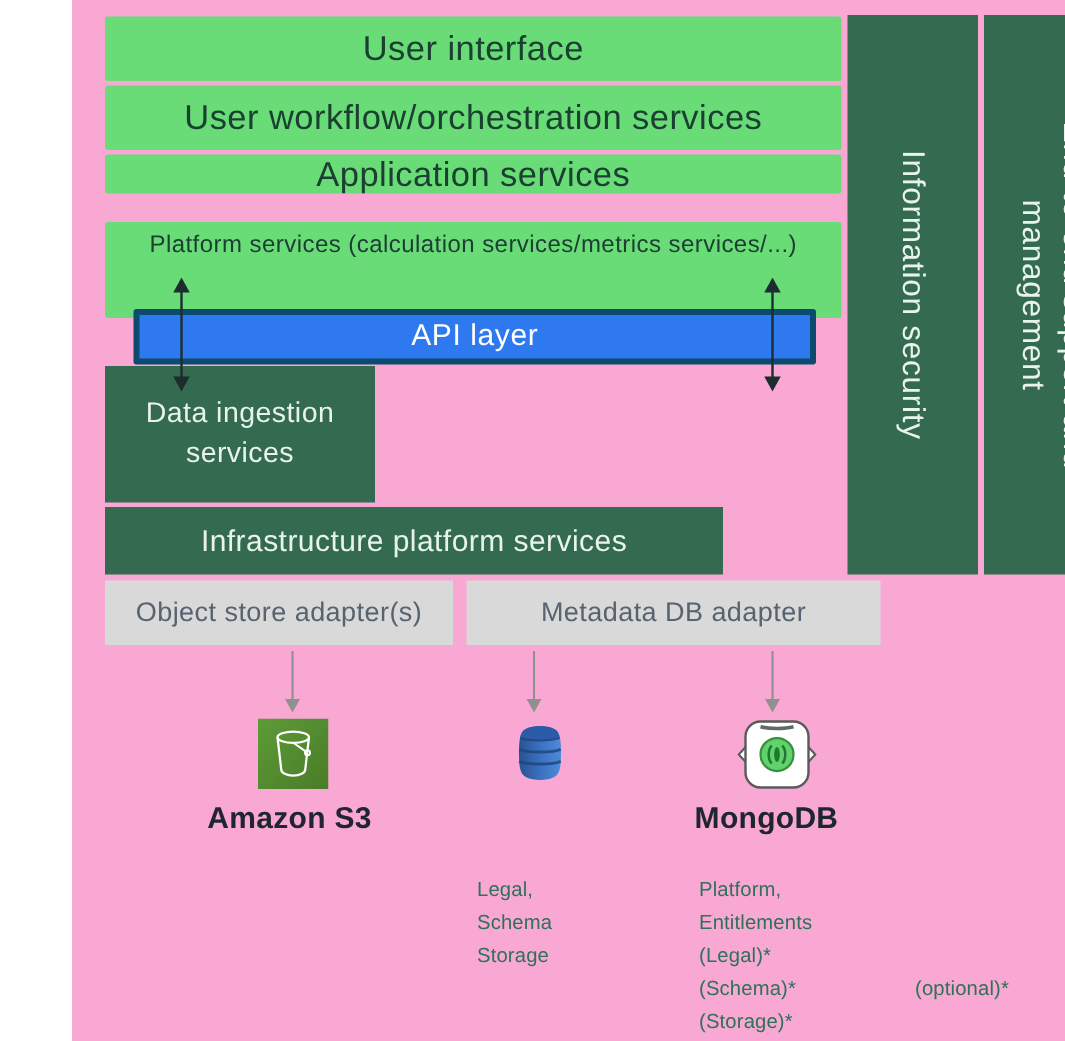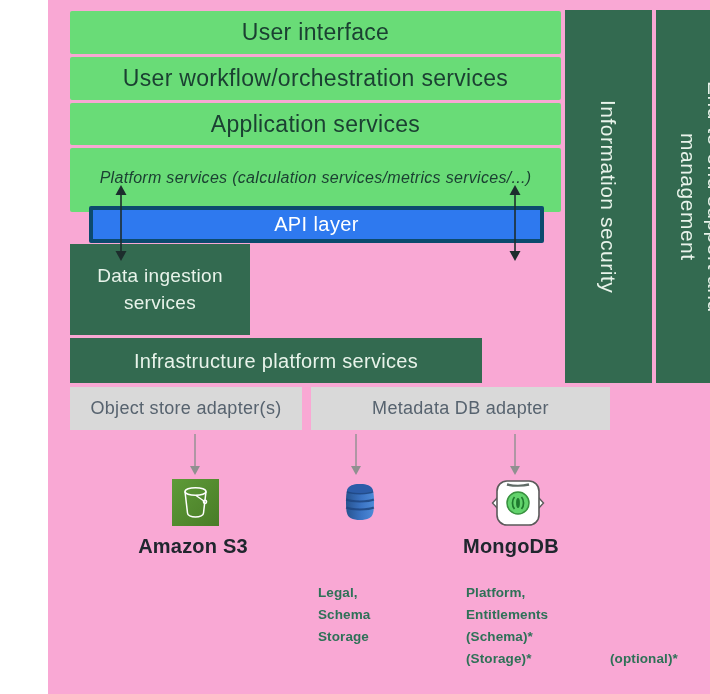--- a/index.html
+++ b/index.html
@@ -16,7 +16,7 @@
   }
   .bar1 { left:22px; top:11px;  width:491px; height:43px; }
   .bar2 { left:22px; top:57px;  width:491px; height:43px; }
-  .bar3 { left:22px; top:103px; width:491px; height:42px; }
+  .bar3 { left:22px; top:103px; width:491px; height:26px; }
   .bar4 { left:22px; top:148px; width:491px; height:64px; align-items:flex-start; padding-top:21px; font-size:16px;font-style:italic; }
 
   

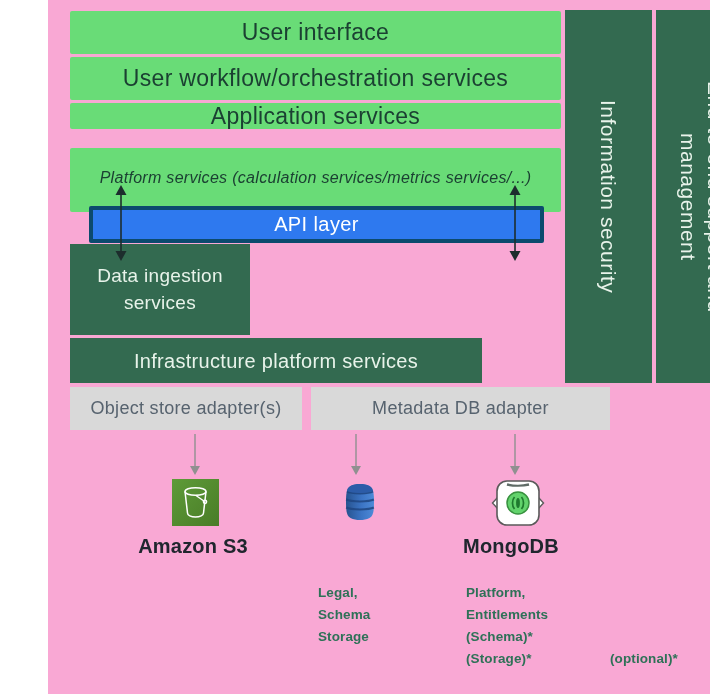--- a/index.html
+++ b/index.html
@@ -17,7 +17,7 @@
   .bar1 { left:22px; top:11px;  width:491px; height:43px; }
   .bar2 { left:22px; top:57px;  width:491px; height:43px; }
   .bar3 { left:22px; top:103px; width:491px; height:26px; }
-  .bar4 { left:22px; top:148px; width:491px; height:64px; align-items:flex-start; padding-top:21px; font-size:16px;font-style:italic; }
+  .bar4 { left:22px; top:148px; width:491px; height:64px; align-items:flex-start; padding-top:7px; font-size:16px; }
 
   
   .api {

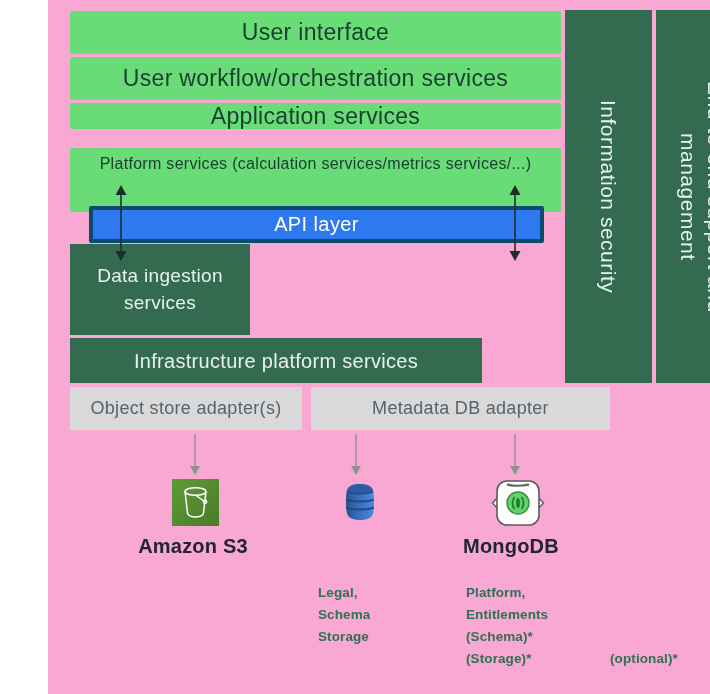--- a/index.html
+++ b/index.html
@@ -38,7 +38,7 @@
     font-size:18px; letter-spacing:.3px;
   }
   .adapter1 { left:22px;  top:387px; width:232px; height:43px; }
-  .adapter2 { left:263px; top:387px; width:299px; height:43px; }
+  .adapter2 { left:263px; top:387px; width:276px; height:43px; }
 
   
   .vbar {

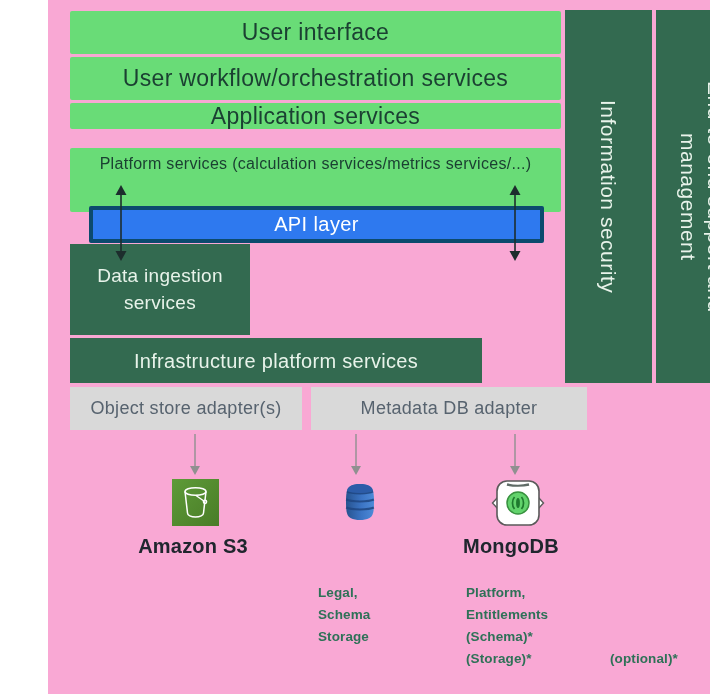--- a/index.html
+++ b/index.html
@@ -60,7 +60,7 @@
   .lbl-mongo  { left:403px; top:535px; width:120px; }
 
   
-  .note { color:#2E7157; font-weight:bold; font-size:13.5px; line-height:22px; letter-spacing:.1px; }
+  .note { color:#2E7157; font-weight:normal; font-size:13.5px; line-height:22px; letter-spacing:.1px; }
   .noteA { left:270px; top:582px; width:110px; }
   .noteB { left:418px; top:582px; width:130px; }
   .noteC { left:562px; top:648px; width:110px; line-height:22px; }

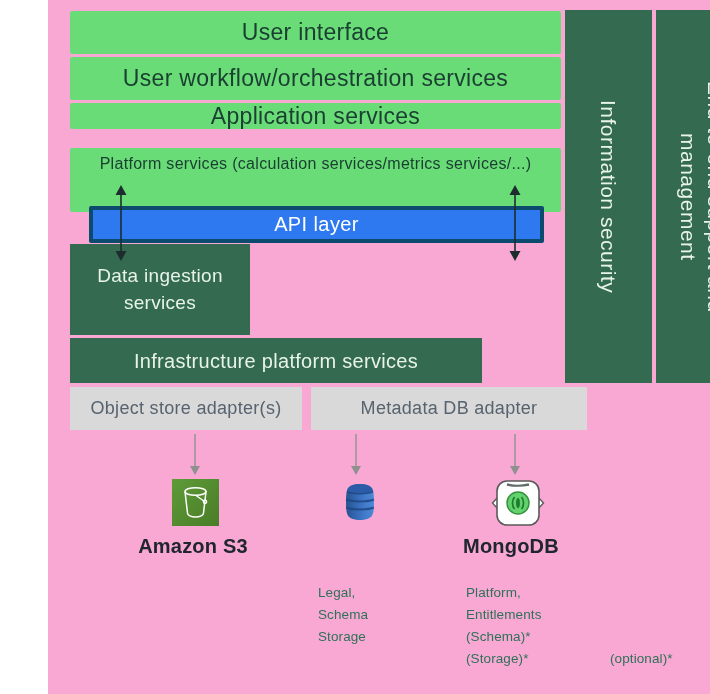--- a/index.html
+++ b/index.html
@@ -172,6 +172,7 @@
   <div class="abs note noteB">
     <div>Platform,</div>
     <div>Entitlements</div>
+    <div>(Legal)*</div>
     <div>(Schema)*</div>
     <div>(Storage)*</div>
   </div>

